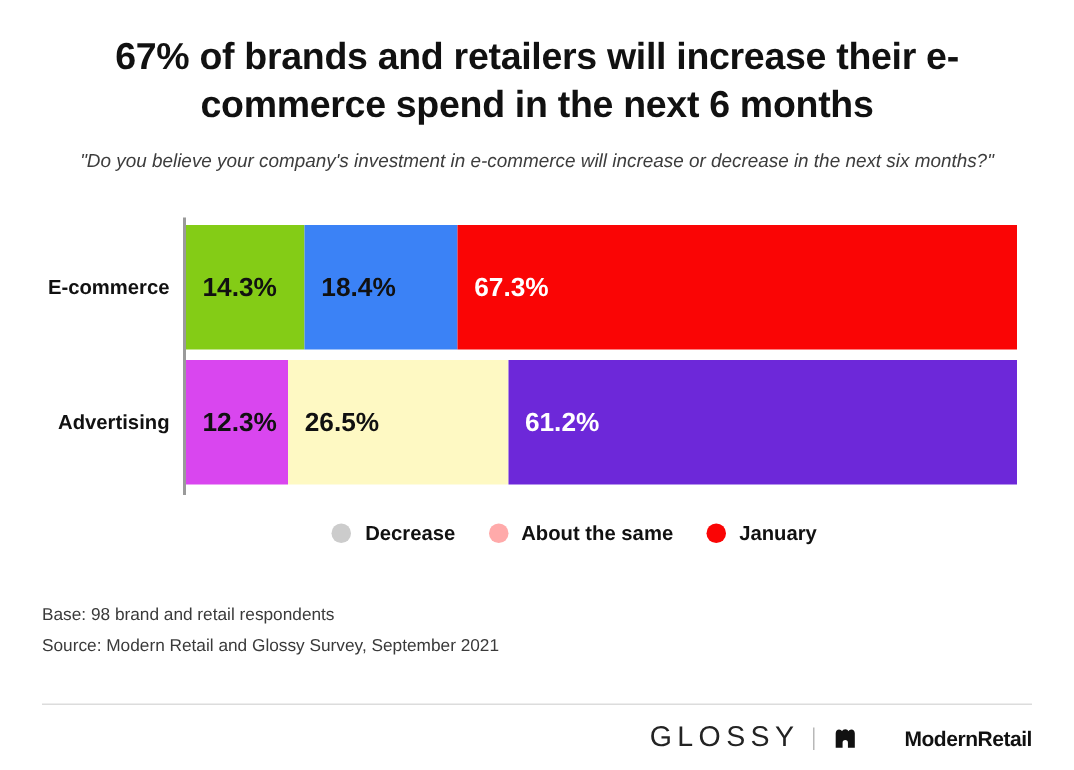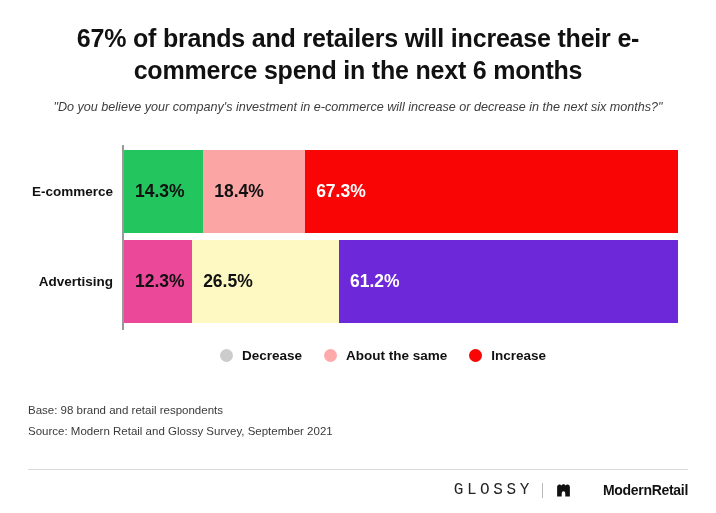--- a/index.html
+++ b/index.html
@@ -194,7 +194,7 @@
   <div class="bar-row row-0">
     <div class="cat-label">E-commerce</div>
     <div class="bar-track">
-      <div class="seg" style="background: #22c55e; color: rgb(17, 17, 17); width: 14.3%; text-align: right;">
+      <div class="seg" style="background: #84cc16; color: rgb(17, 17, 17); width: 14.3%; text-align: right;">
         <span>14.3%</span>
       </div>
       <div class="seg" style="background: #fca5a5; color: rgb(17, 17, 17); width: 18.4%;">

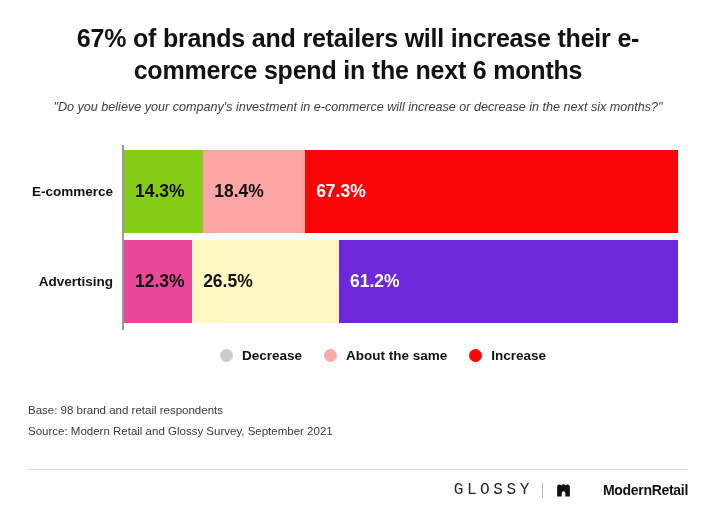--- a/index.html
+++ b/index.html
@@ -197,7 +197,7 @@
       <div class="seg" style="background: #84cc16; color: rgb(17, 17, 17); width: 14.3%; text-align: right;">
         <span>14.3%</span>
       </div>
-      <div class="seg" style="background: #fca5a5; color: rgb(17, 17, 17); width: 18.4%;">
+      <div class="seg" style="background: #3b82f6; color: rgb(17, 17, 17); width: 18.4%;">
         <span>18.4%</span>
       </div>
       <div class="seg" style="background: rgb(250, 5, 5); color: rgb(255, 255, 255); width: 67.3%; text-align: right;">

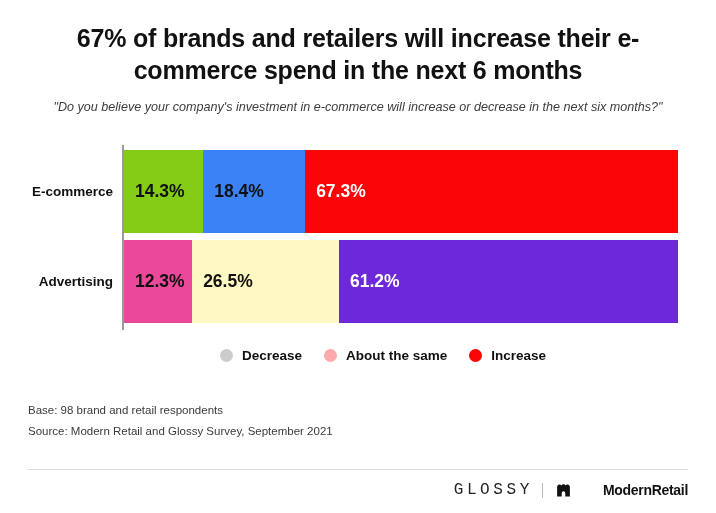--- a/index.html
+++ b/index.html
@@ -209,7 +209,7 @@
   <div class="bar-row row-1">
     <div class="cat-label">Advertising</div>
     <div class="bar-track">
-      <div class="seg" style="background: #ec4899; color: rgb(17, 17, 17); width: 12.3%;">
+      <div class="seg" style="background: #d946ef; color: rgb(17, 17, 17); width: 12.3%;">
         <span>12.3%</span>
       </div>
       <div class="seg" style="background: #fef9c3; color: rgb(17, 17, 17); width: 26.5%;">

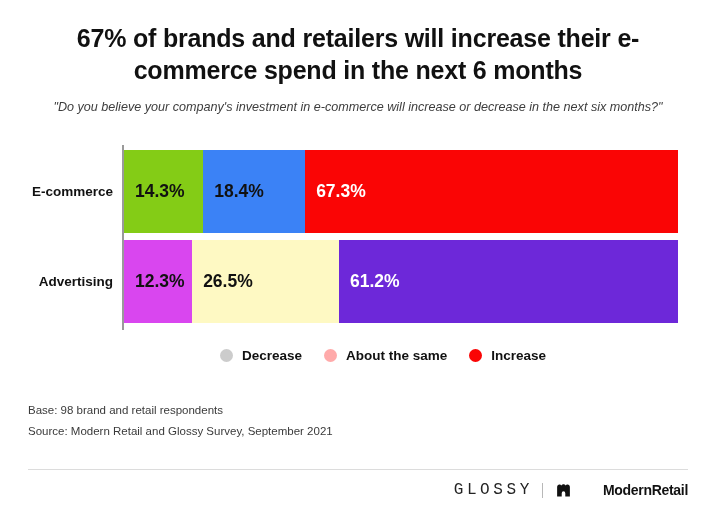--- a/index.html
+++ b/index.html
@@ -233,7 +233,7 @@
   </div>
   <div class="legend-item">
     <span class="legend-dot" style="background: rgb(250, 5, 5);"></span>
-    <span class="legend-label">Increase</span>
+    <span class="legend-label">January</span>
   </div>
 </div>
 

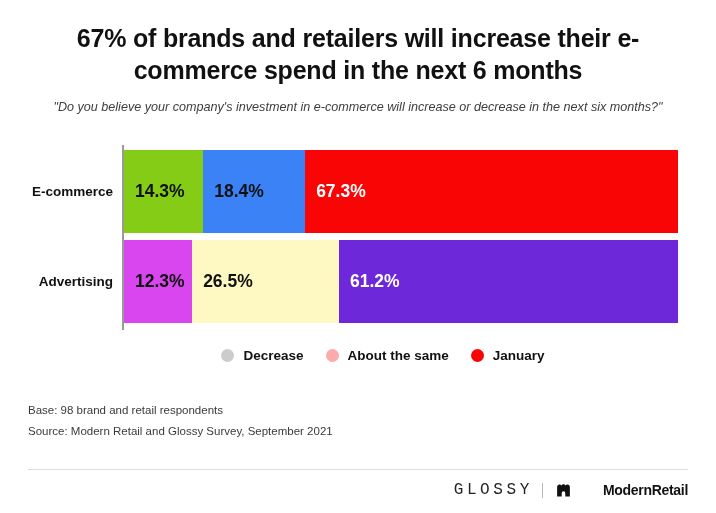--- a/index.html
+++ b/index.html
@@ -156,8 +156,8 @@
     align-items: center;
   }
   .glossy-mark {
-    font-family: Liberation Mono, monospace;
-    font-size: 16px;
+    font-family: Liberation Sans, sans-serif;
+    font-size: 19px;
     letter-spacing: 3.6px;
     color: #232323;
   }

